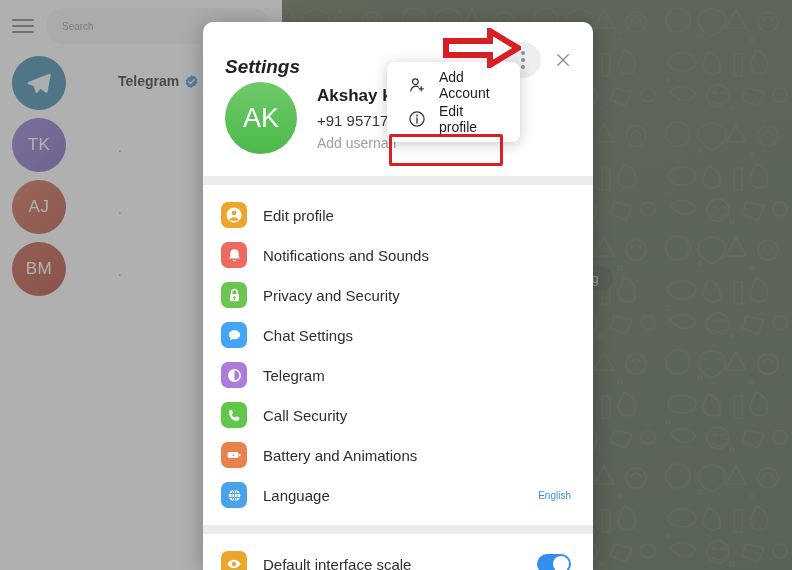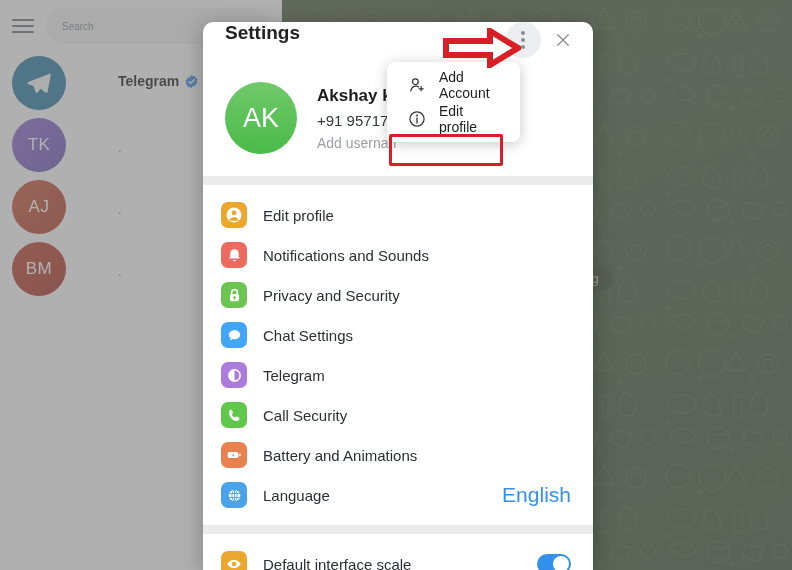--- a/index.html
+++ b/index.html
@@ -101,8 +101,9 @@
   }
   .dlg-header {
     position: relative; height: 56px;
-    display: flex; align-items: flex-start;
+    display: flex; align-items: flex-end;
     padding: 0 12px 0 22px;
+    font-style: italic;
   }
   .dlg-title {
     font-size: 19px; font-weight: bold; color: #222;

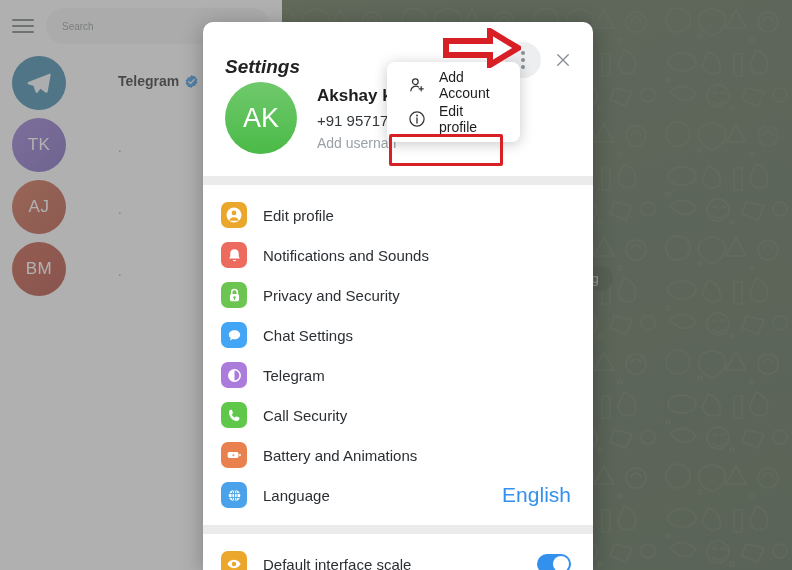--- a/index.html
+++ b/index.html
@@ -152,7 +152,7 @@
     display: flex; align-items: center; justify-content: center;
   }
   .s-label { font-size: 15px; color: #2b2f33; flex: 1 1 auto; }
-  .s-value { font-size: 21px; color: #3390ec; text-align: center; }
+  .s-value { font-size: 10px; color: #3390ec; text-align: center; }
   .list-top { padding-top: 10px; }
   .list-bottom { padding-top: 10px; }
 

